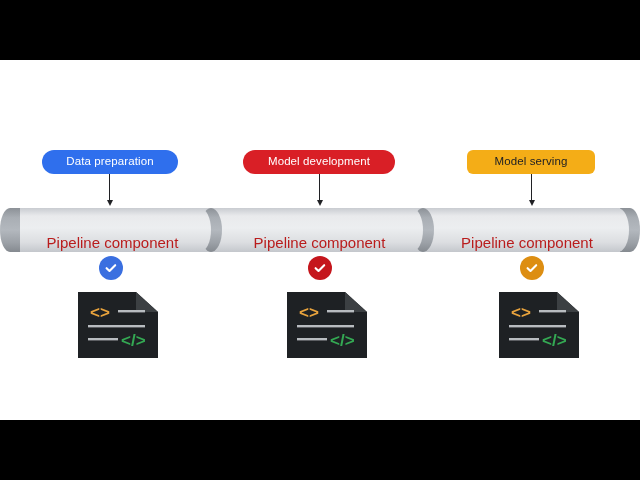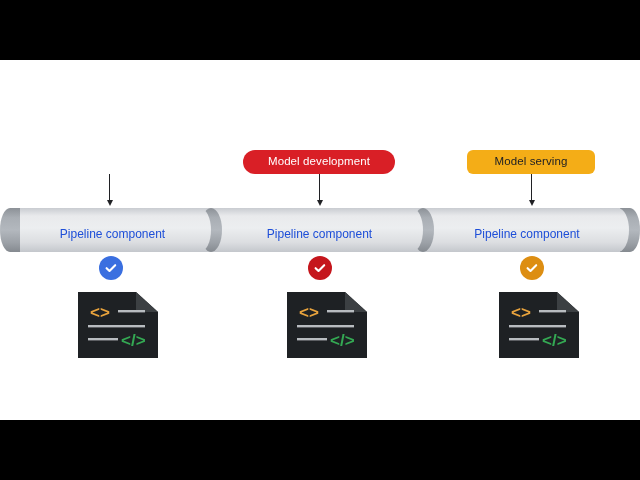--- a/index.html
+++ b/index.html
@@ -263,6 +263,9 @@
       <div class="pipe-label" style="left:432px; width:190px;">Pipeline component</div>
     </div>
 
+    <div class="pill" style="left:42px; top:90px; width:136px; background:#2f6fed; color:#ffffff;">
+      <span>Data preparation</span>
+    </div>
     <div class="arrow" style="left:105px; top:114px;">
       <div class="shaft"></div>
         <div class="head"></div>

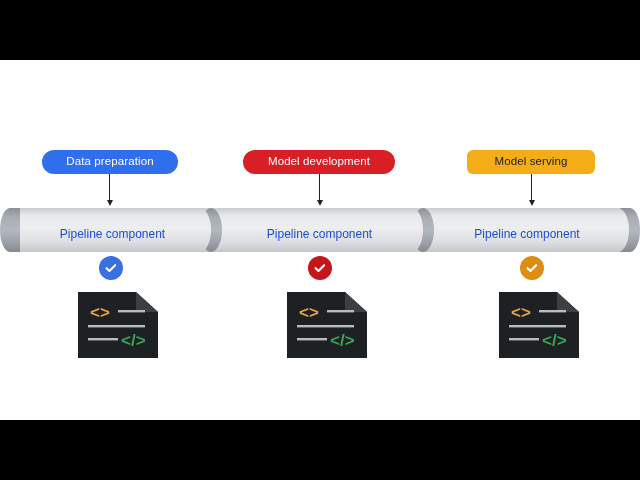--- a/index.html
+++ b/index.html
@@ -105,13 +105,13 @@
   }
   .pipe-label {
     position: absolute;
-    top: 4px;
+    top: 12px;
     height: 44px;
     display: flex;
     align-items: center;
     justify-content: center;
-    font-size: 12px;
-    color: #1d4ed8;
+    font-size: 15px;
+    color: #b91c1c;
     white-space: nowrap;
     z-index: 4;
   }

